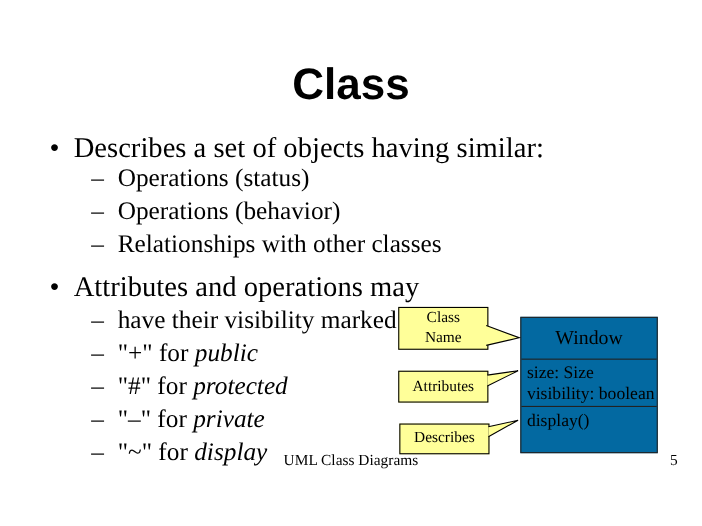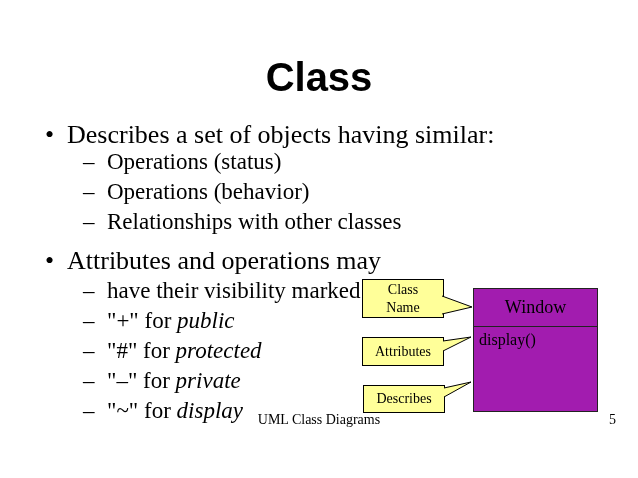--- a/index.html
+++ b/index.html
@@ -43,7 +43,7 @@
 
   .class-box{
     position:absolute;left:473px;top:288px;width:125px;height:124px;
-    box-sizing:border-box;border:1px solid #222;background:#a21caf;z-index:1;
+    box-sizing:border-box;border:1px solid #222;background:#0369a1;z-index:1;
   }
   .compartment{box-sizing:border-box;}
   .c-name{height:38px;border-bottom:1px solid #222;text-align:center;

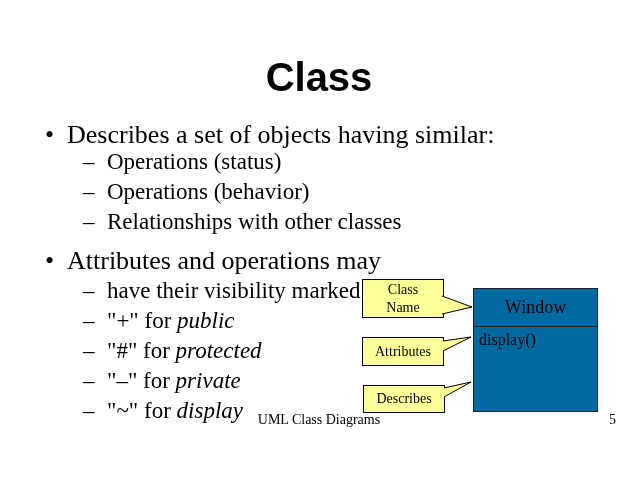--- a/index.html
+++ b/index.html
@@ -125,6 +125,10 @@
     <div class="compartment c-name">
       <span>Window</span>
     </div>
+    <div class="compartment c-attrs">
+      <div>size: Size</div>
+      <div>visibility: boolean</div>
+    </div>
     <div class="compartment c-ops">
       <div>display()</div>
     </div>

